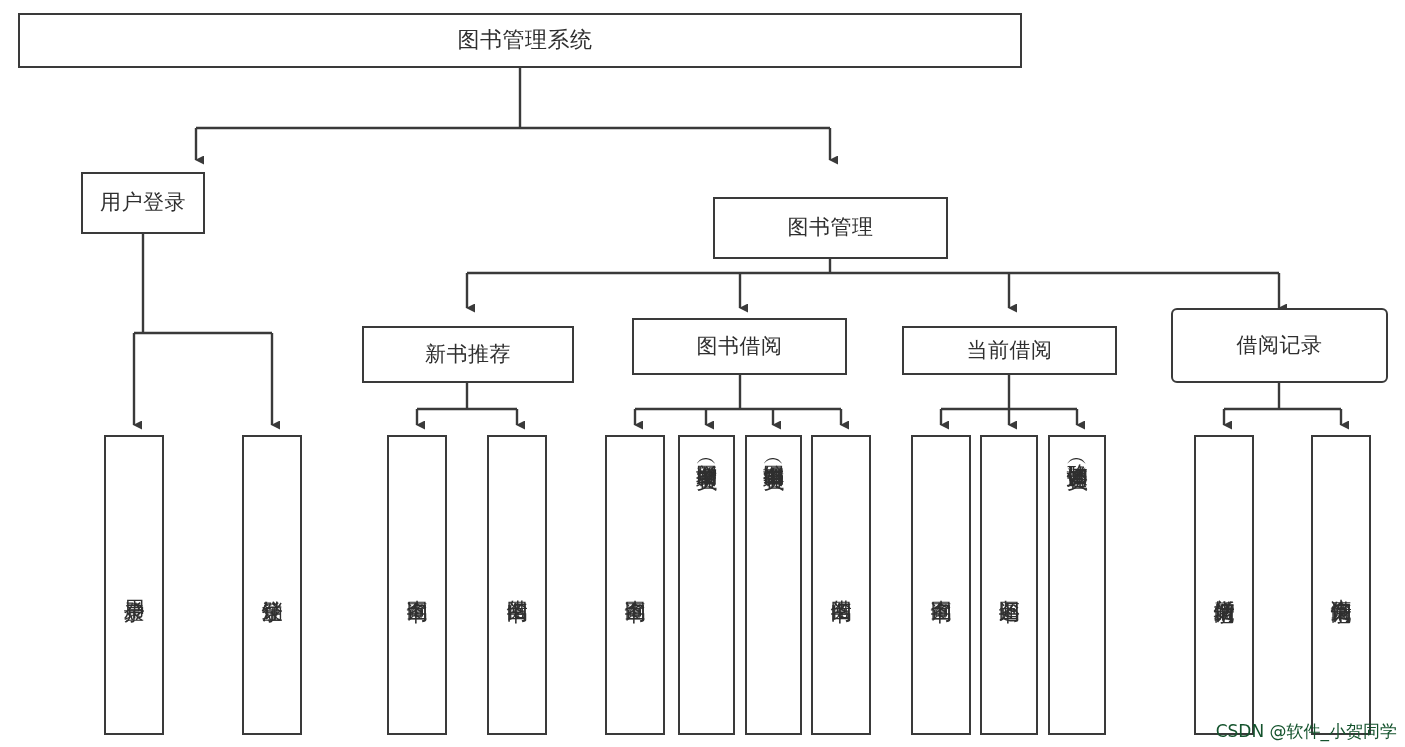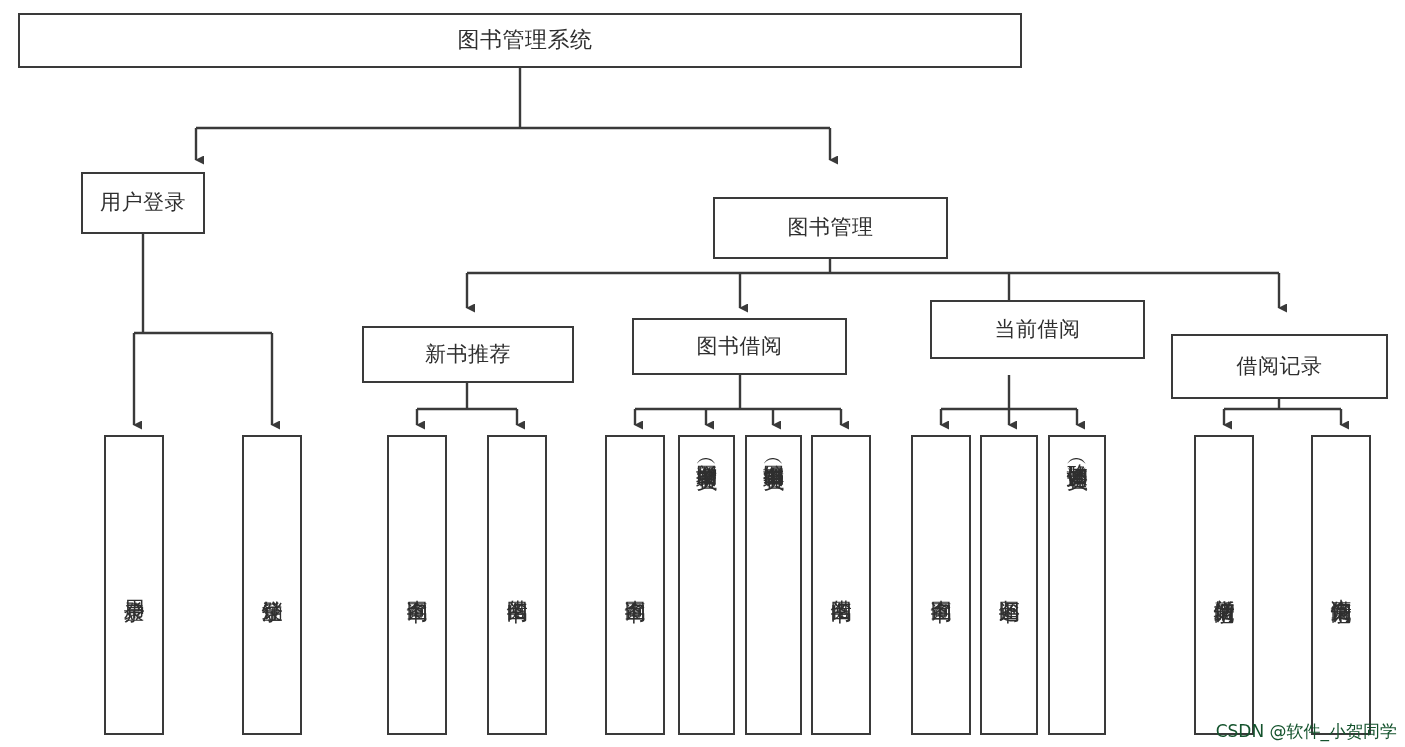--- a/index.html
+++ b/index.html
@@ -161,7 +161,7 @@
     <span class="node-label">图书借阅</span>
   </div>
 
-  <div class="node horiz" style="left:902px; top:300px; width:215px; height:59px;margin-left:28px;">
+  <div class="node horiz" style="left:902px; top:326px; width:215px; height:49px;">
     <span class="node-label">当前借阅</span>
   </div>
 

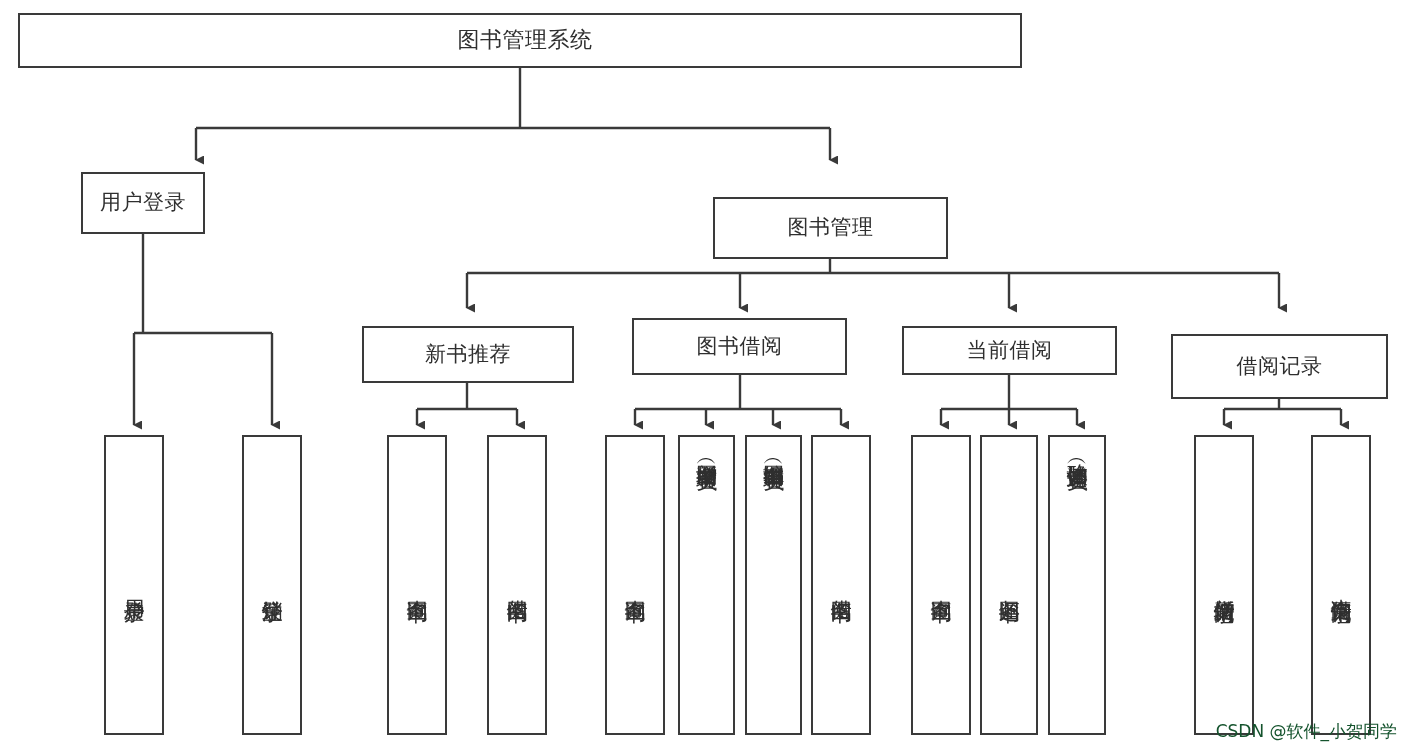--- a/index.html
+++ b/index.html
@@ -165,7 +165,7 @@
     <span class="node-label">当前借阅</span>
   </div>
 
-  <div class="node horiz" style="left:1171px; top:334px; width:217px; height:65px;">
+  <div class="node horiz" style="left:1171px; top:308px; width:217px; height:75px;border-radius:6px;">
     <span class="node-label">借阅记录</span>
   </div>
 

